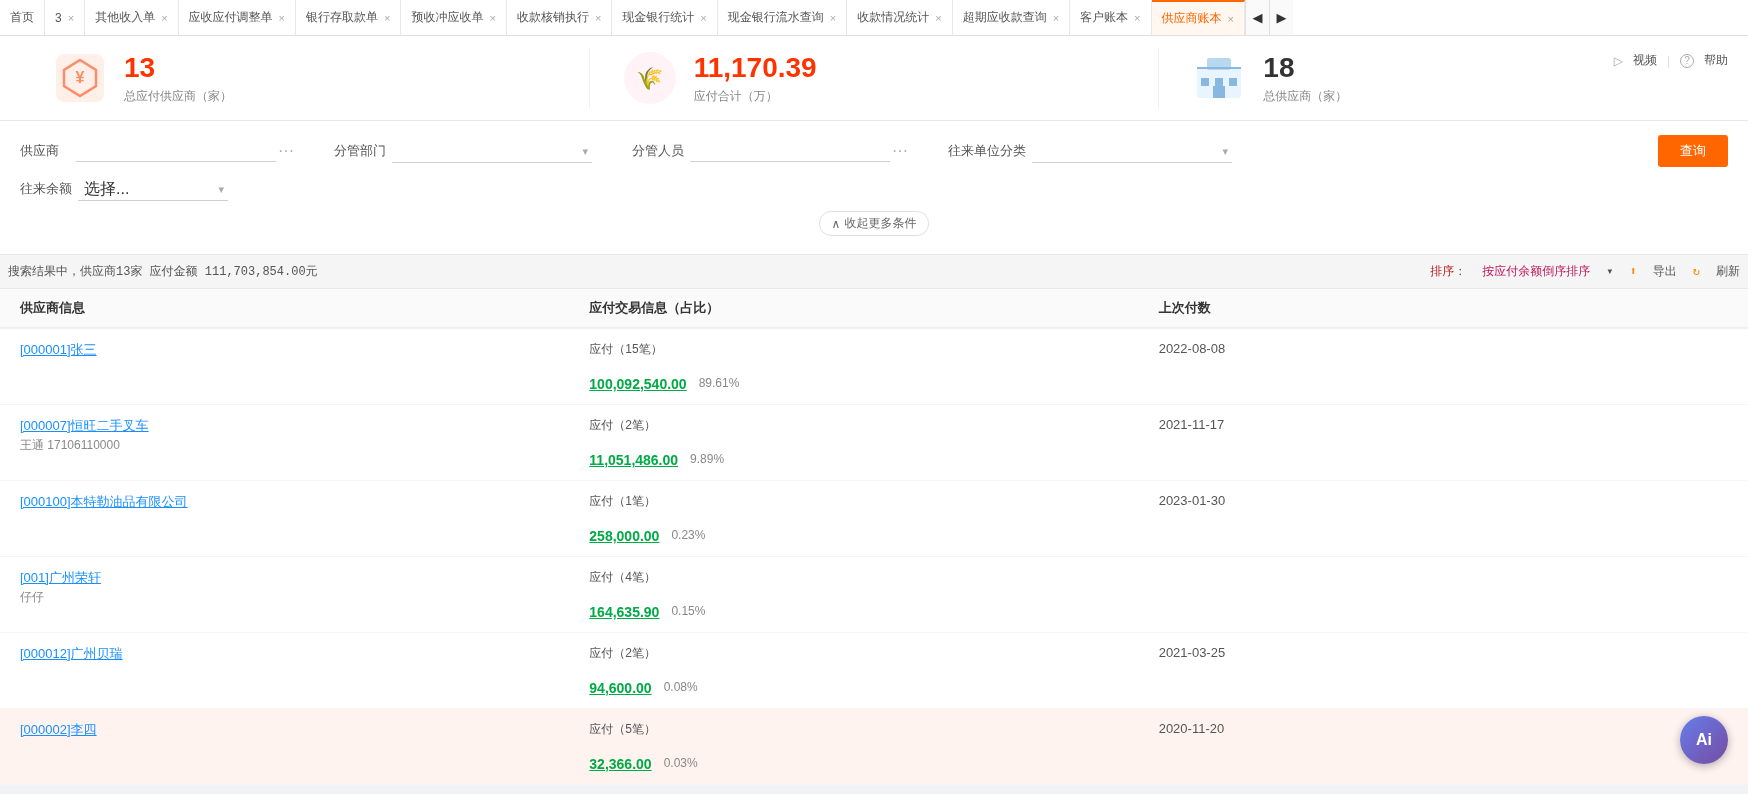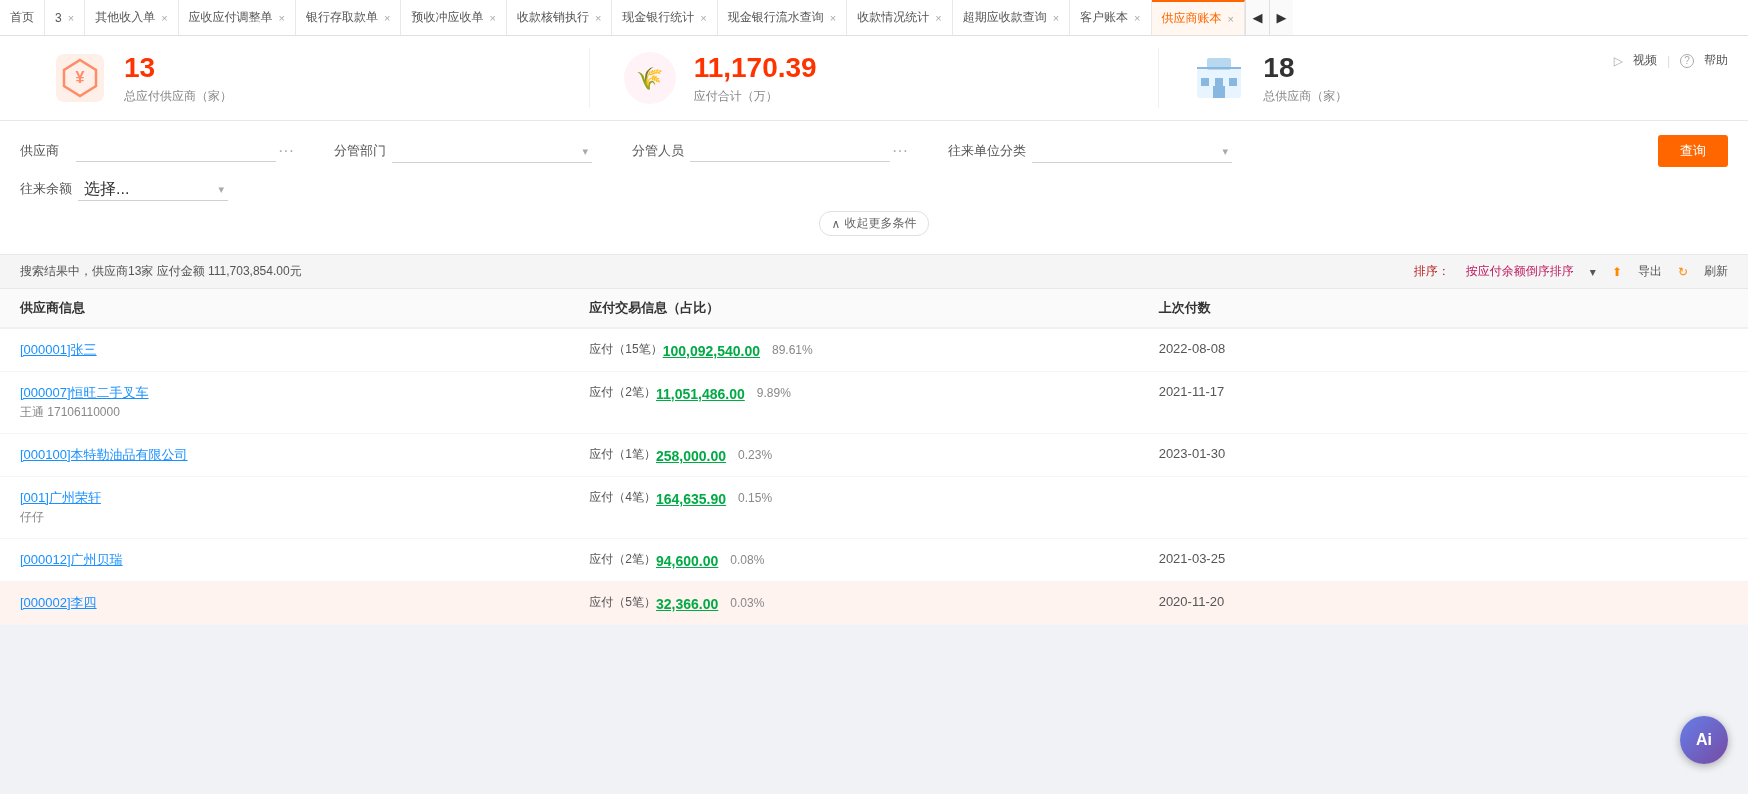--- a/index.html
+++ b/index.html
@@ -64,8 +64,8 @@
 
     
     .results-bar {
-      display: flex; align-items: center; padding: 8px 20px; background: #f5f5f5;
-      border-bottom: 1px solid #e8e8e8; font-size: 12px; color: #555;
+      display: flex; align-items: center; padding: 8px 8px; background: #f5f5f5;
+      border-bottom: 1px solid #e8e8e8; font-size: 12px; color: #555; font-family: Liberation Mono, monospace;
     }
     .results-bar .summary { flex: 1; }
     .results-bar .actions { display: flex; align-items: center; gap: 16px; font-size: 12px; color: #666; }

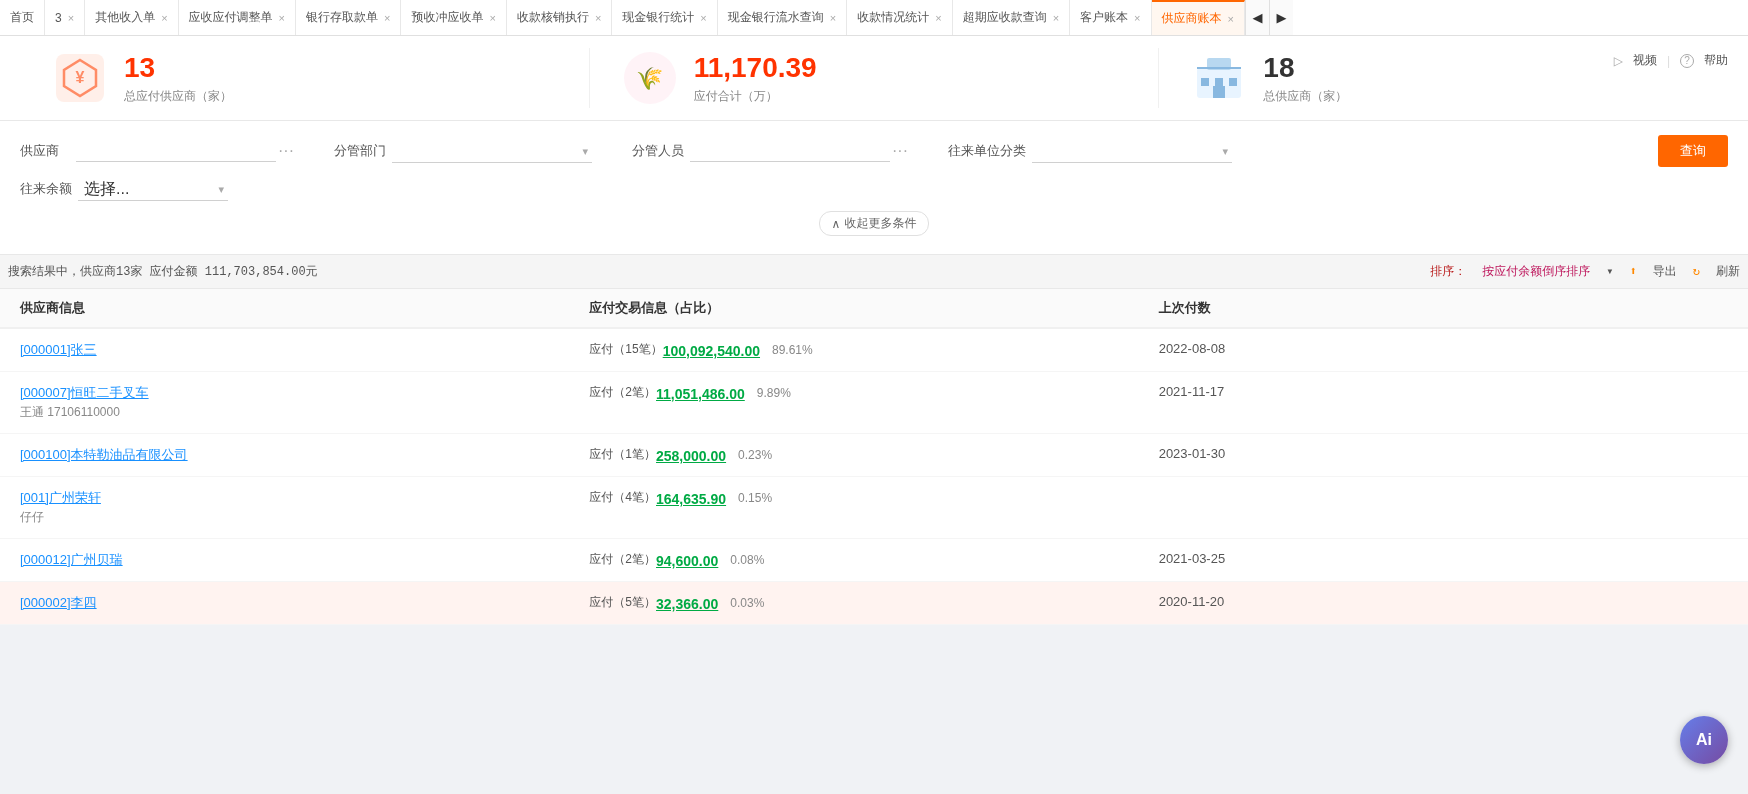--- a/index.html
+++ b/index.html
@@ -90,7 +90,7 @@
     .payable-count { color: #555; font-size: 12px; }
     .payable-amount { color: #00aa44; font-size: 14px; font-weight: bold; text-decoration: underline; cursor: pointer; display: block; margin-top: 2px; }
     .payable-pct { color: #888; font-size: 12px; margin-left: 12px; }
-    .payable-cell { display: flex; align-items: flex-start; gap: 0; }
+    .payable-cell { display: flex; align-items: flex-start; gap: 16px; flex-direction: column; }
     .payable-row { display: flex; align-items: center; }
     .last-pay { color: #555; font-size: 13px; }
   </style>

